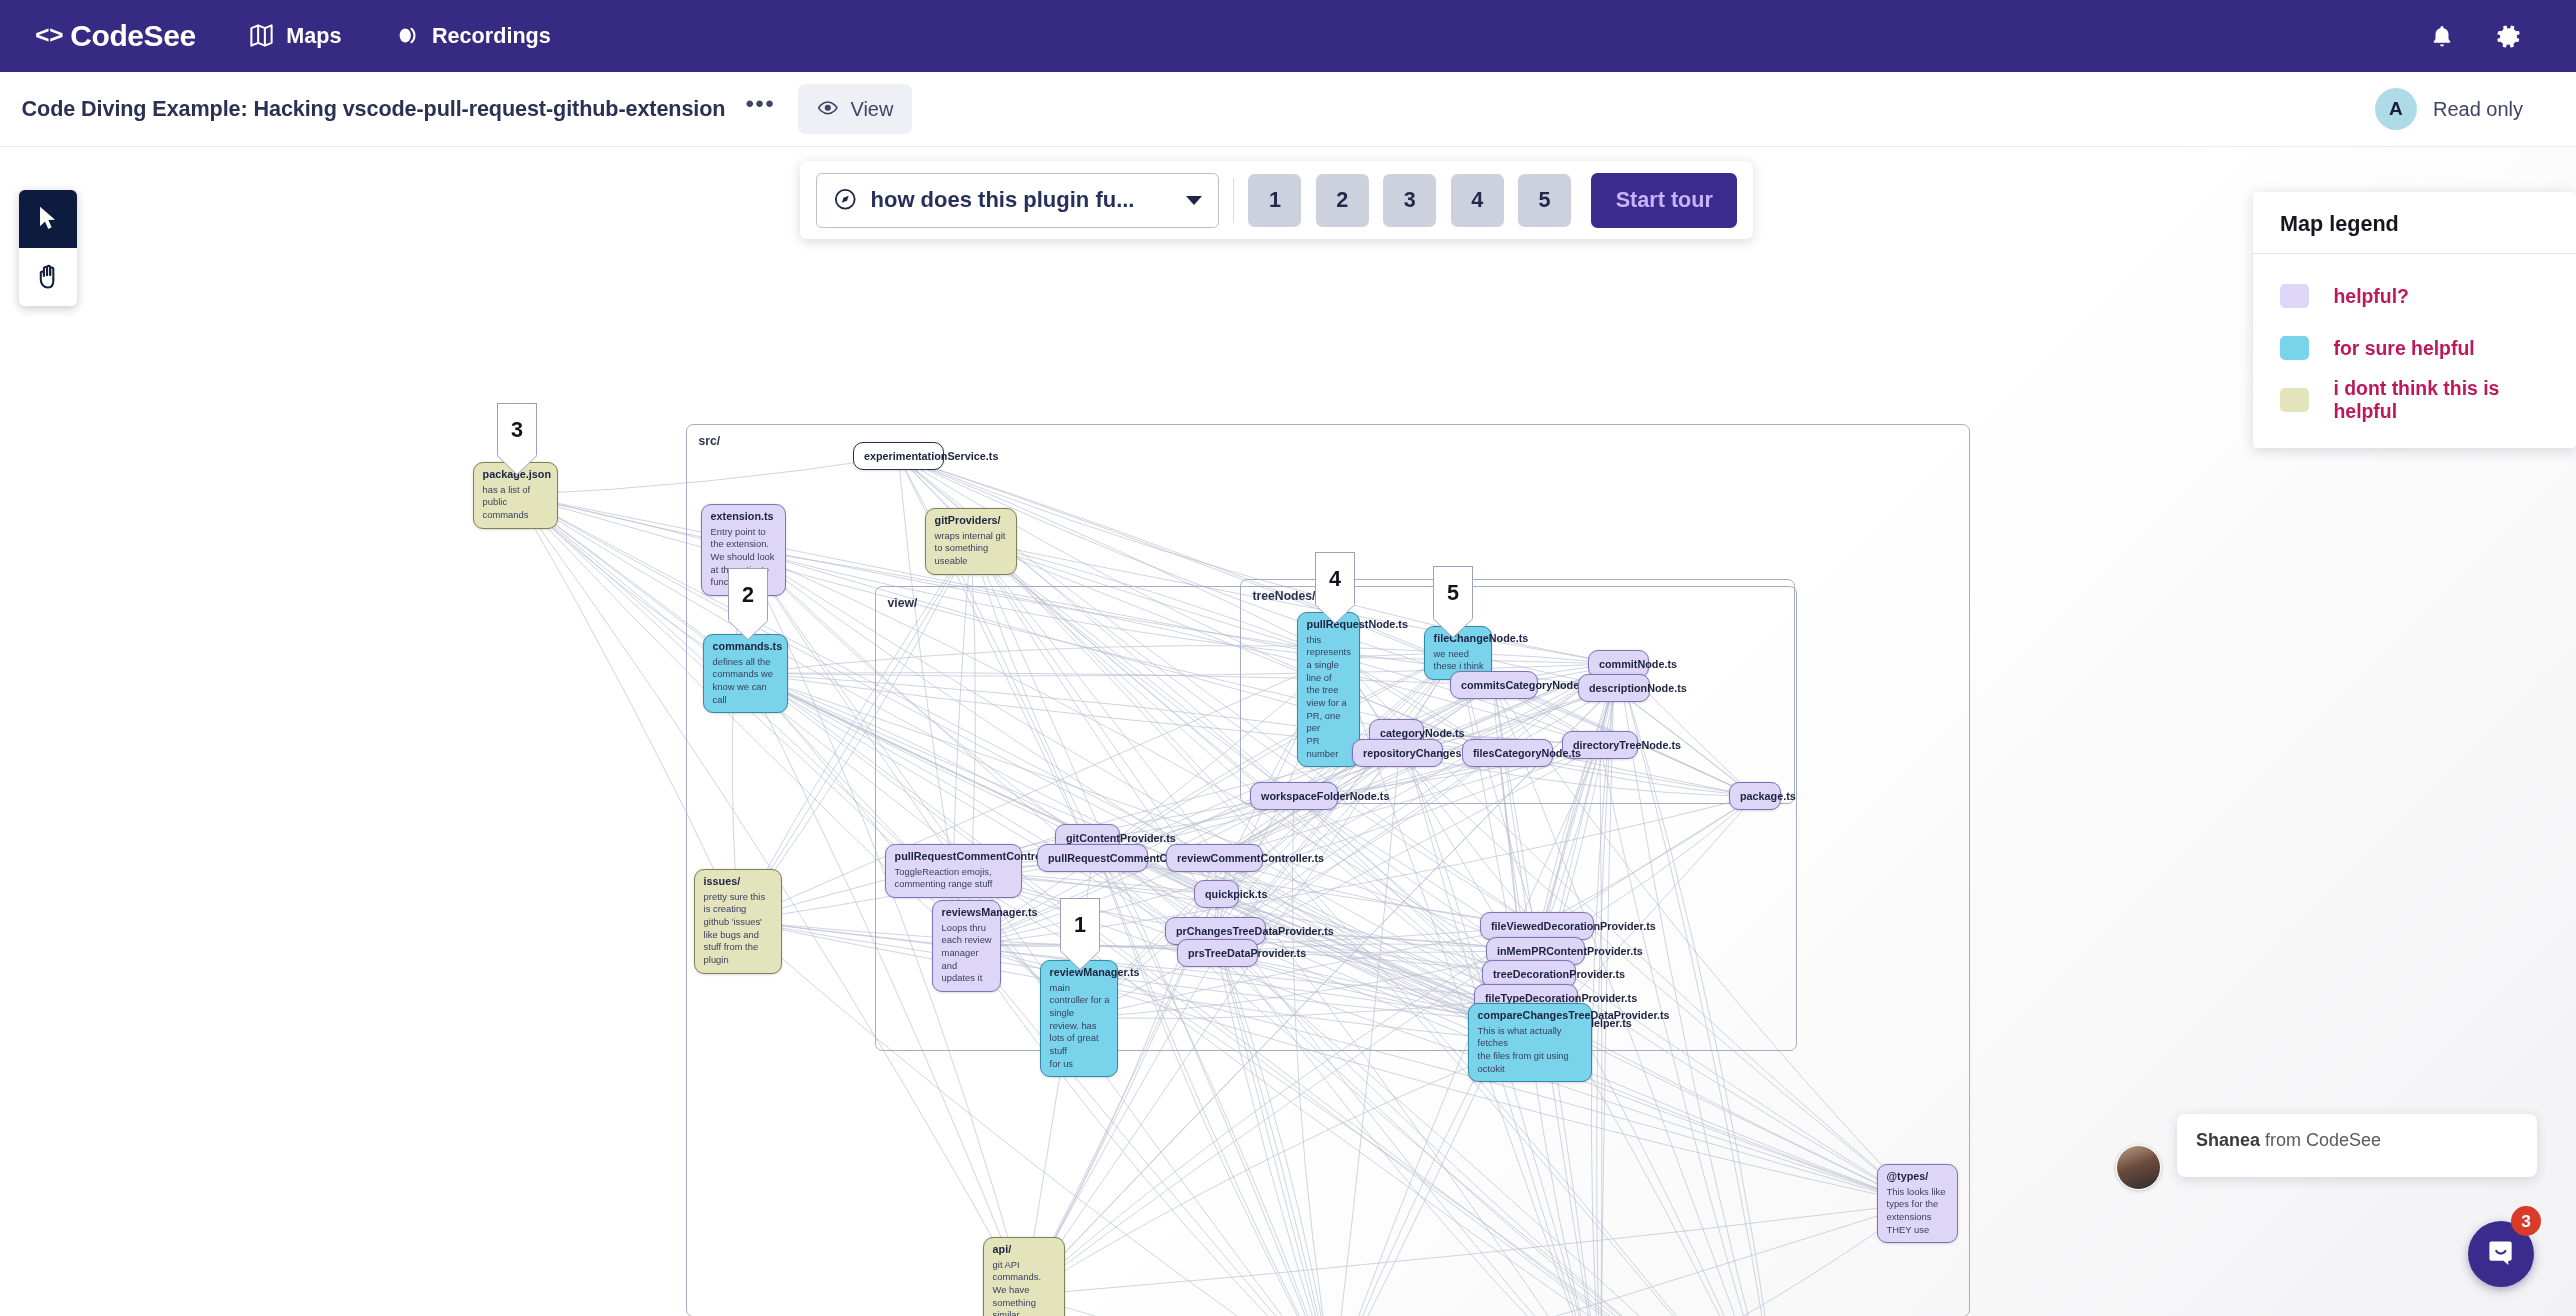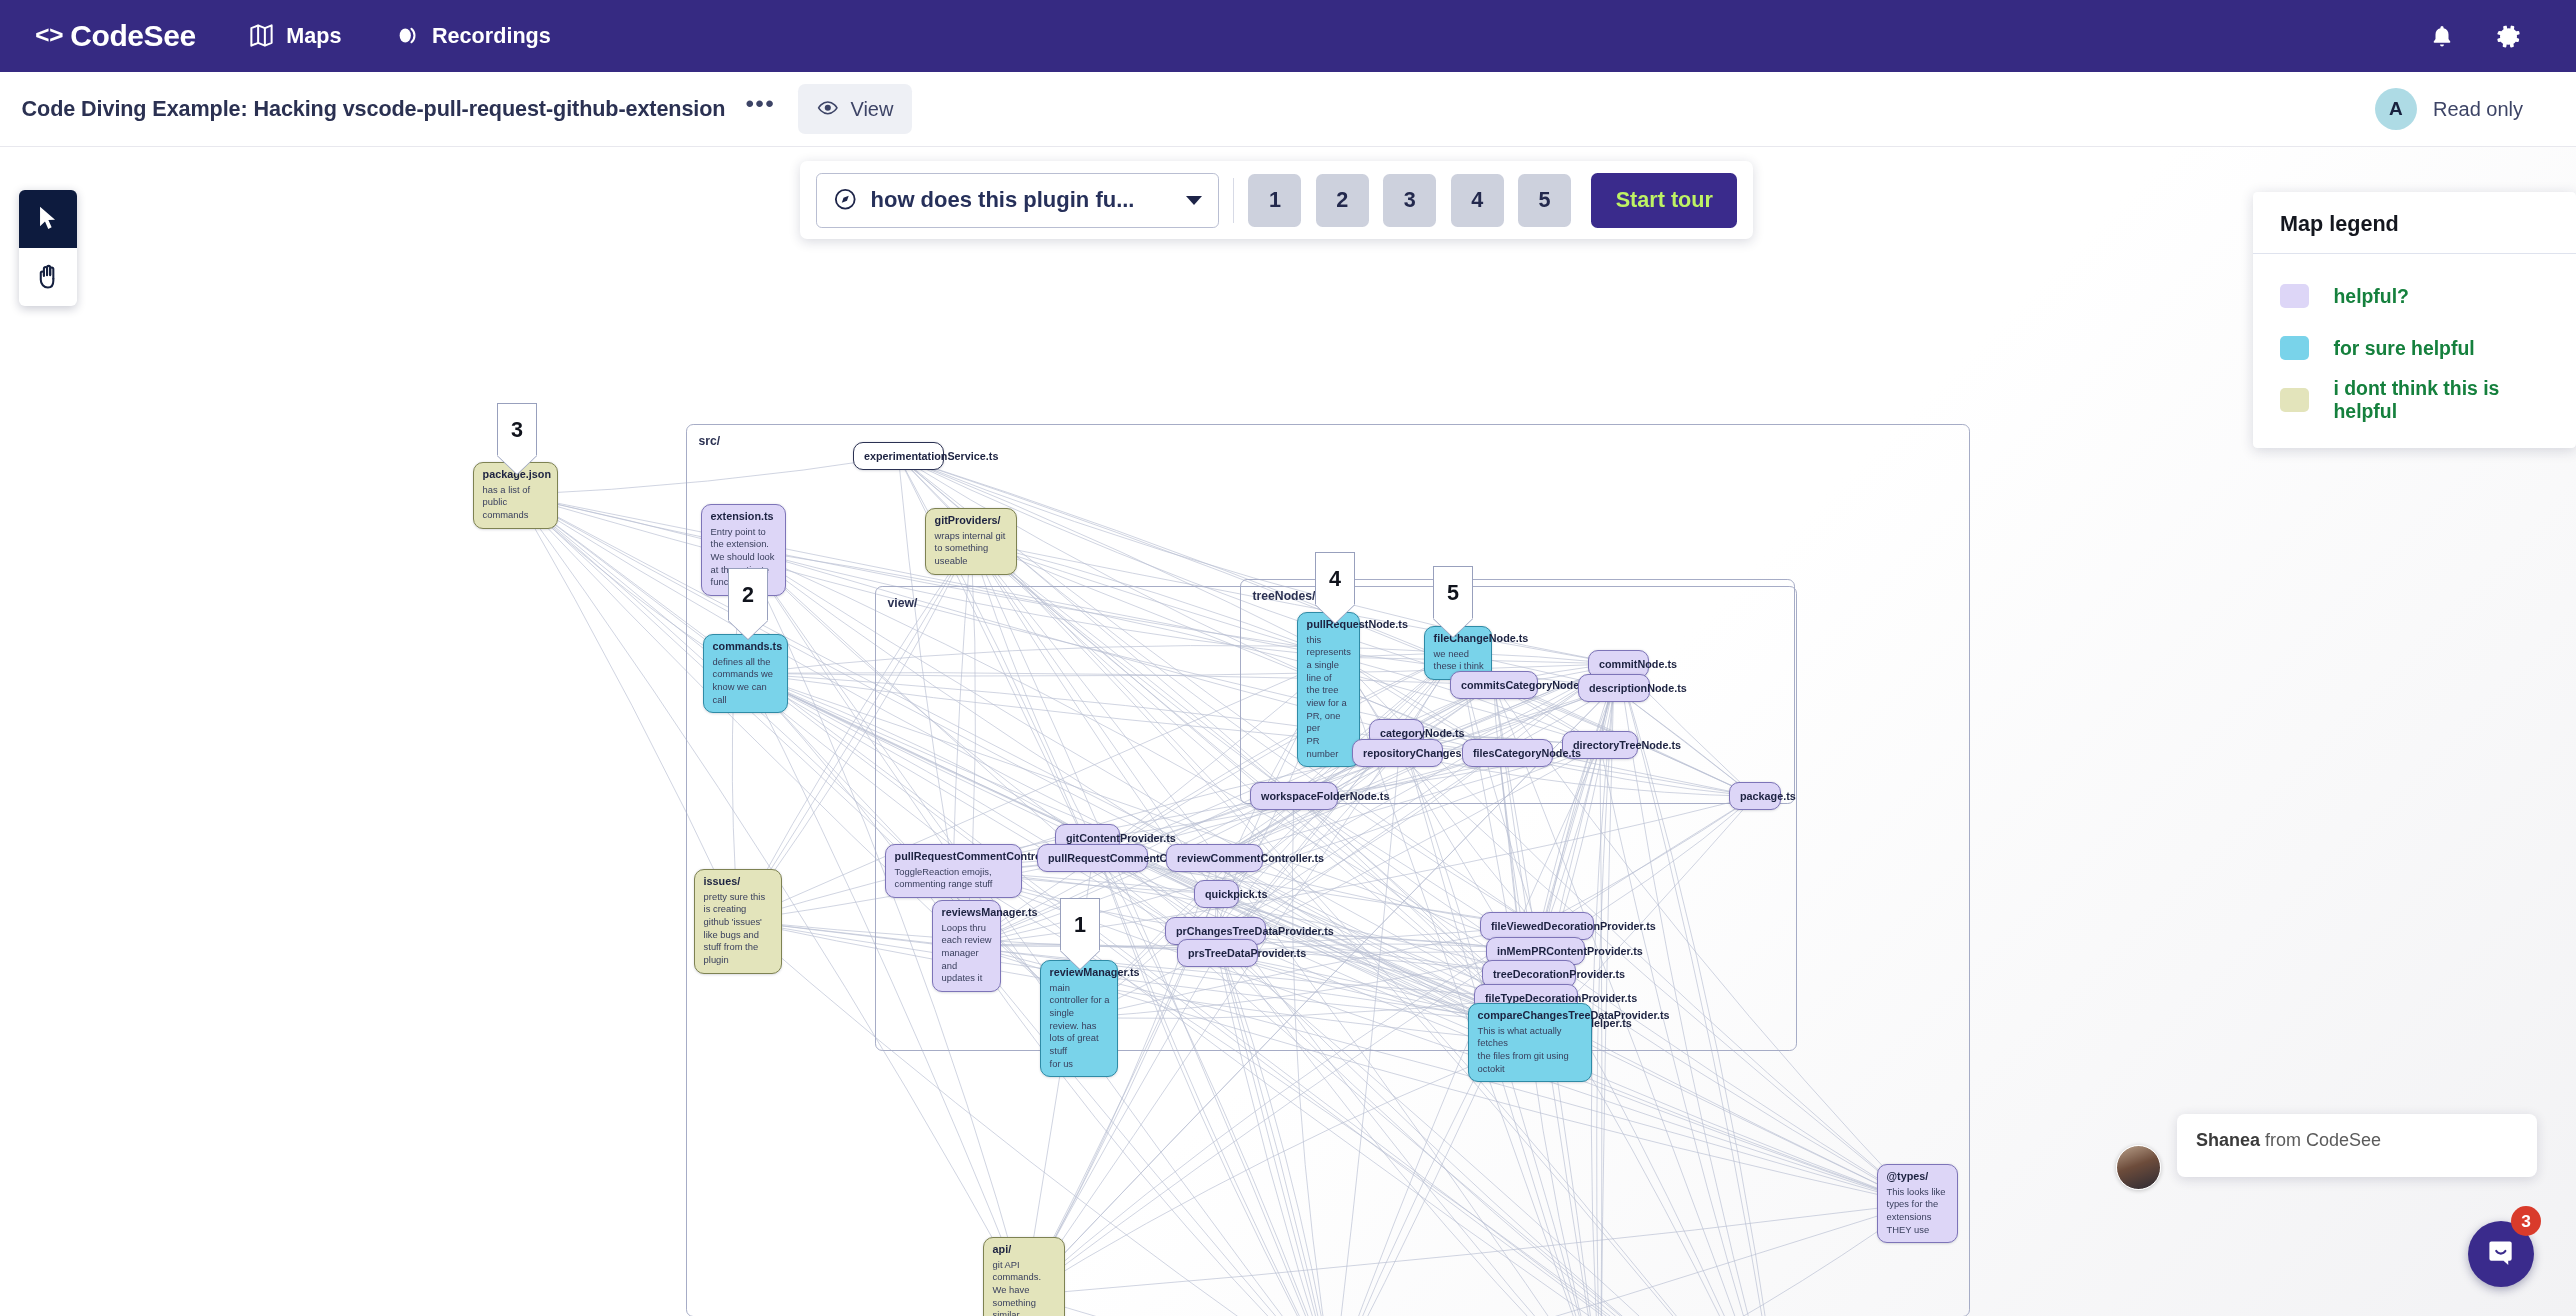--- a/index.html
+++ b/index.html
@@ -123,7 +123,7 @@
   .start-tour {
     height: 55px; padding: 0 24.5px; background: #3a2b8c; border-radius: 6.5px;
     display: flex; align-items: center; justify-content: center;
-    color: #bef264; font-size: 21.6px; font-weight: 700; cursor: pointer;
+    color: #c4b5fd; font-size: 21.6px; font-weight: 700; cursor: pointer;
     margin-left: 5.8px;
   }
 

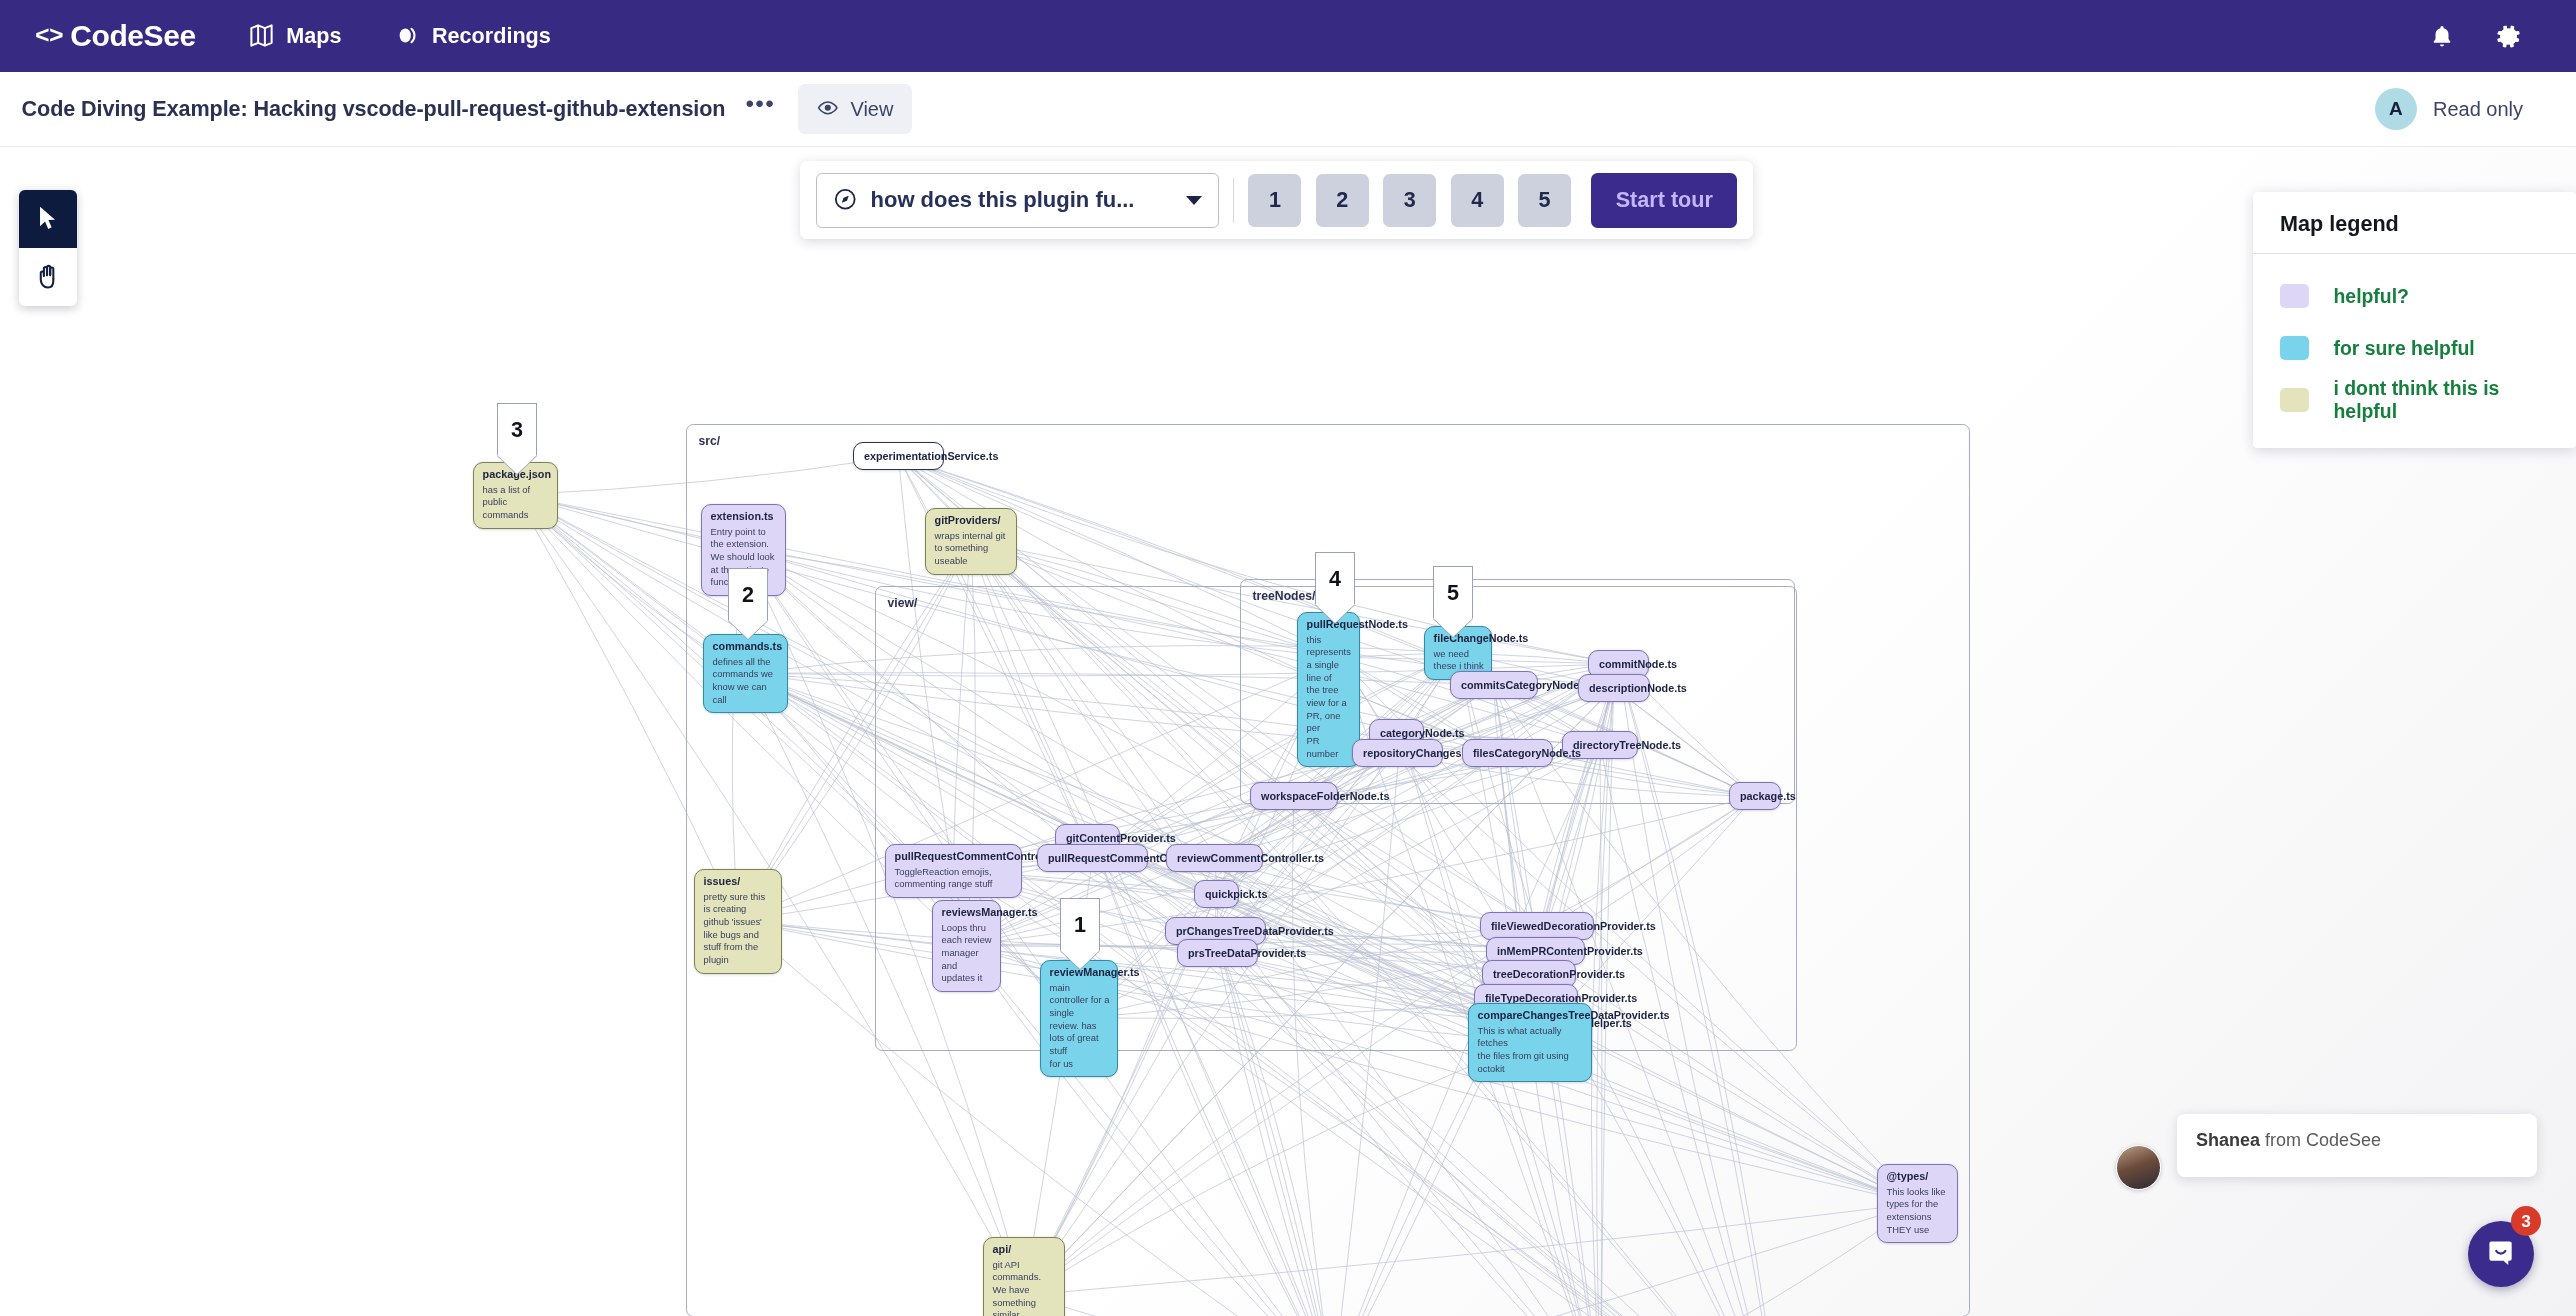--- a/index.html
+++ b/index.html
@@ -140,7 +140,7 @@
   .legend-body { padding: 16px 27px 21.6px 27px; }
   .legend-row { display: flex; align-items: center; gap: 24.5px; height: 52px; }
   .legend-swatch { width: 29px; height: 24.5px; border-radius: 5px; flex: none; }
-  .legend-label { font-size: 19.4px; font-weight: 700; color: #15803d; }
+  .legend-label { font-size: 19.4px; font-weight: 700; color: #be185d; }
 
   
   .map { position: absolute; left: 0; top: 0; width: 2576px; height: 1170px; }

